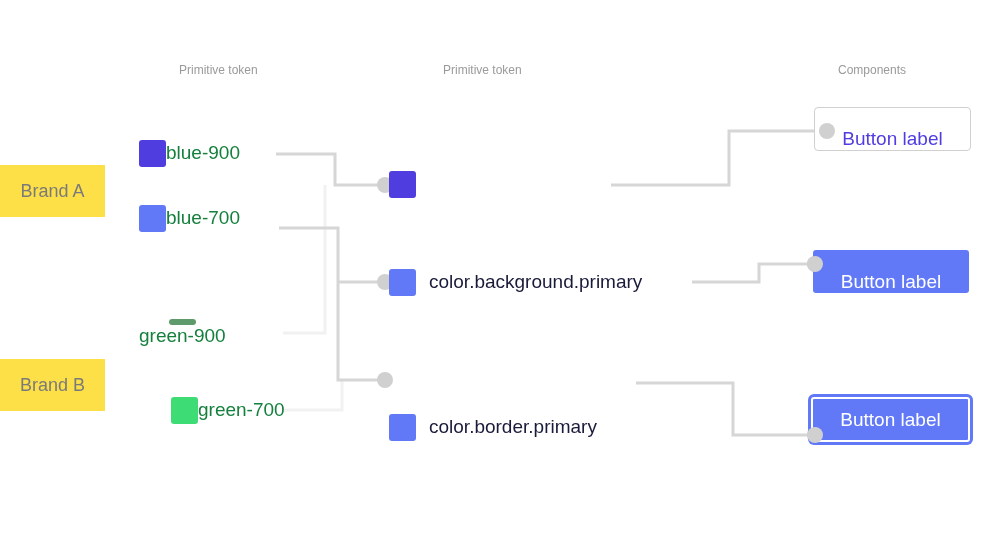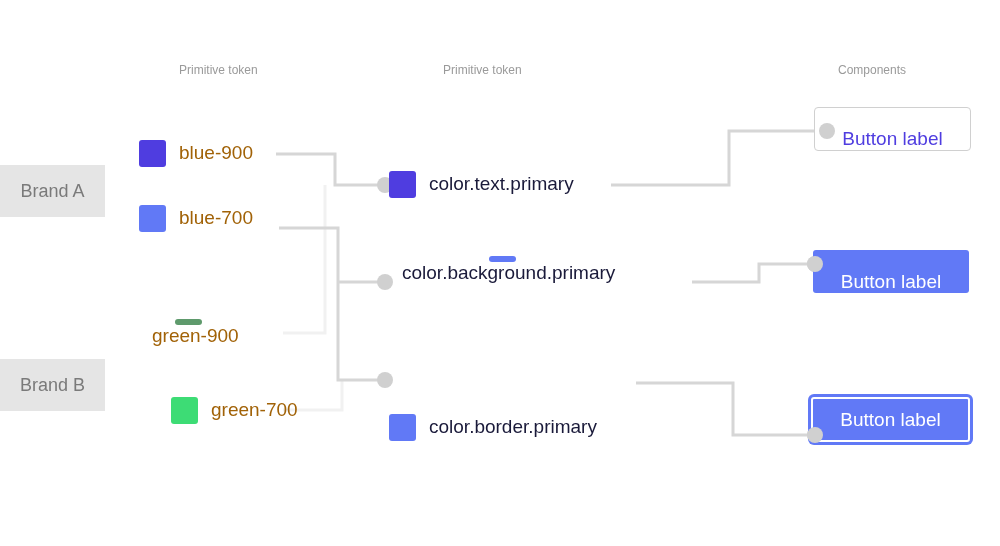--- a/index.html
+++ b/index.html
@@ -10,7 +10,7 @@
            color: #7a7a7a; font-size: 18px; display: flex; align-items: center; justify-content: center; }
   .prim { position: absolute; left: 139px; display: flex; align-items: center; height: 28px; }
   .swatch { width: 27px; height: 27px; border-radius: 3px; }
-  .prim .lbl { margin-left: 13px; font-size: 19px; color: #a16207; }
+  .prim .lbl { font-size: 19px; color: #15803d; }
   .sem { position: absolute; left: 389px; display: flex; align-items: center; height: 28px; }
   .sem .lbl { margin-left: 13px; font-size: 19px; color: #1a1a3a; }
   .btn { position: absolute; display: flex; align-items: flex-end; justify-content: center;

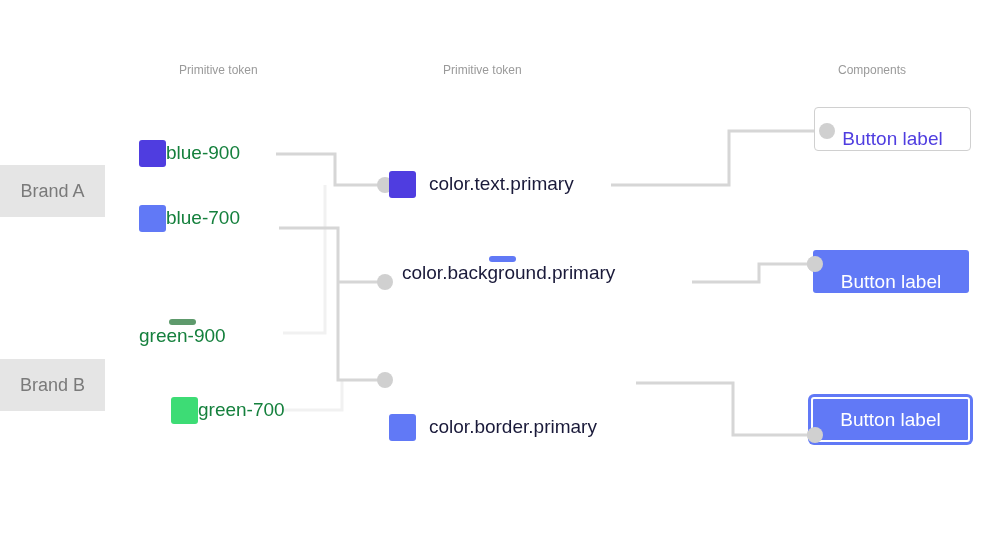--- a/index.html
+++ b/index.html
@@ -6,7 +6,7 @@
   body { width: 1000px; height: 546px; position: relative; overflow: hidden;
          font-family: "Liberation Sans", sans-serif; }
   .col-header { position: absolute; top: 63px; font-size: 12px; color: #9a9a9a; }
-  .brand { position: absolute; left: 0; width: 105px; height: 52px; background: #e5e5e5;
+  .brand { position: absolute; left: 0; width: 105px; height: 52px; background: #fde047;
            color: #7a7a7a; font-size: 18px; display: flex; align-items: center; justify-content: center; }
   .prim { position: absolute; left: 139px; display: flex; align-items: center; height: 28px; }
   .swatch { width: 27px; height: 27px; border-radius: 3px; }

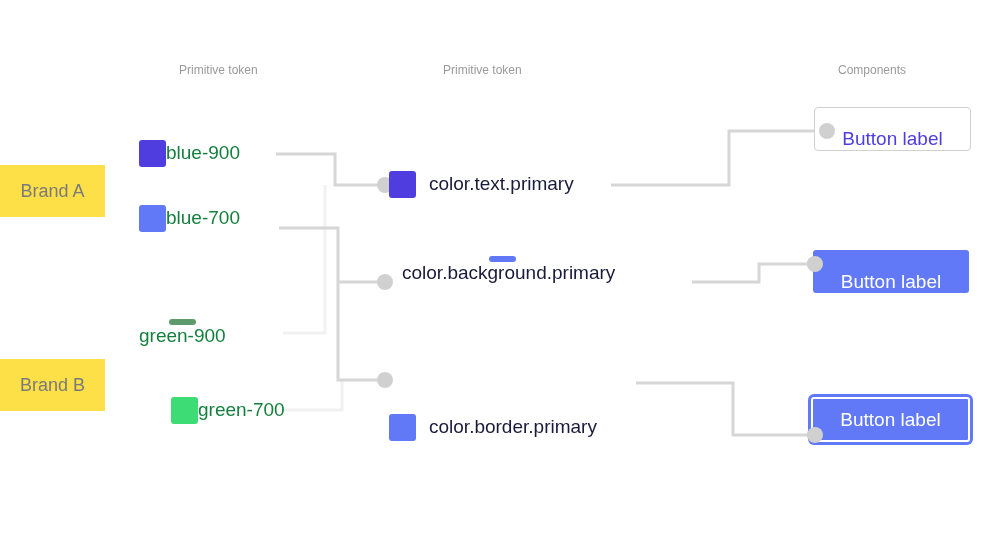--- a/index.html
+++ b/index.html
@@ -82,7 +82,6 @@
 
 <div class="sem" style="top:170px;">
   <div class="swatch" style="background:#4f3de0;"></div>
-  <span class="lbl">color.text.primary</span>
 </div>
 <div class="sem" style="top:256px;flex-direction:column;">
   <div class="swatch" style="background:#6179f6;"></div>

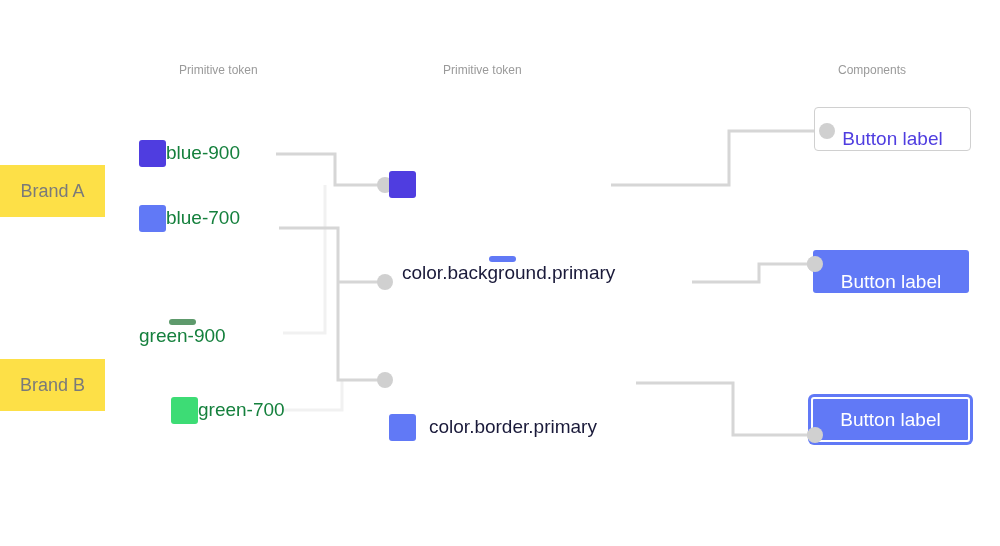--- a/index.html
+++ b/index.html
@@ -83,7 +83,7 @@
 <div class="sem" style="top:170px;">
   <div class="swatch" style="background:#4f3de0;"></div>
 </div>
-<div class="sem" style="top:256px;flex-direction:column;">
+<div class="sem" style="top:268px;">
   <div class="swatch" style="background:#6179f6;"></div>
   <span class="lbl">color.background.primary</span>
 </div>

